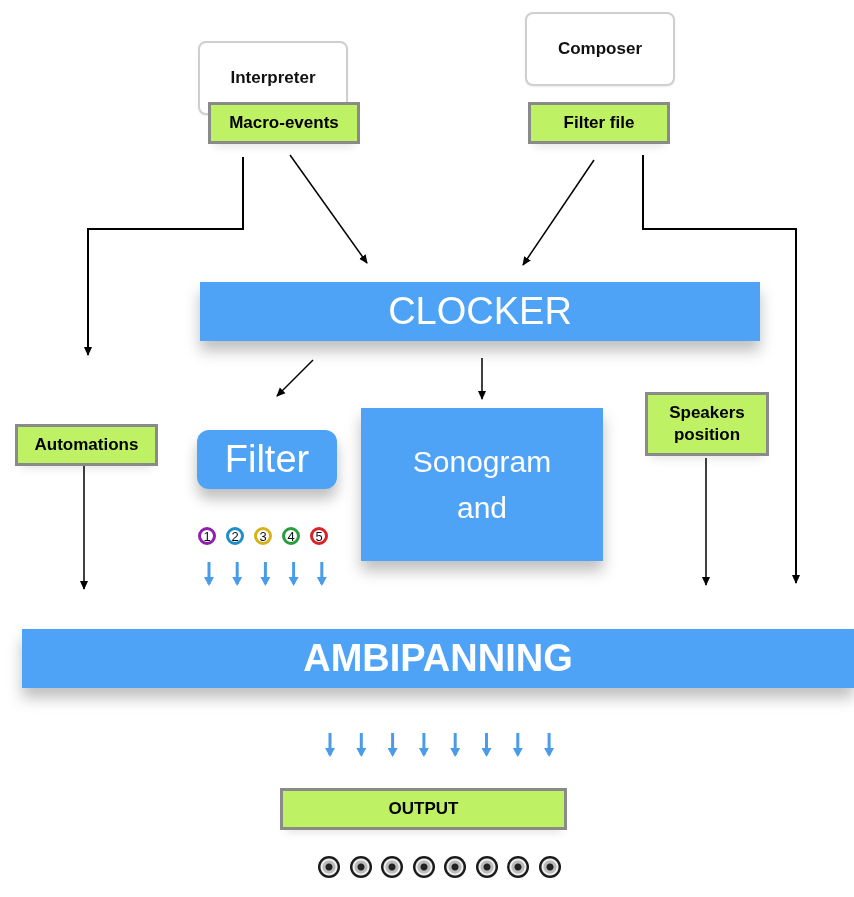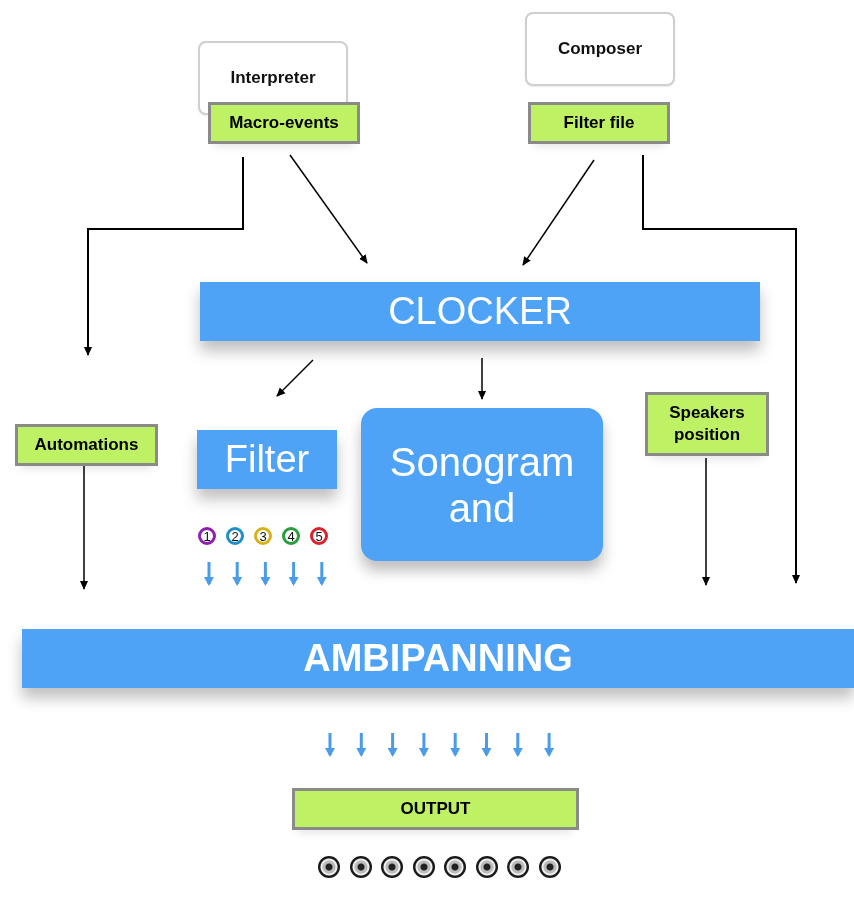--- a/index.html
+++ b/index.html
@@ -88,7 +88,7 @@
   <span>position</span>
 </div>
 
-<div class="abs blue-box" style="left:197px;top:430px;width:140px;height:59px;font-size:38px;">
+<div class="abs blue-box" style="left:197px;top:430px;width:140px;height:59px;font-size:38px;border-radius:12px;">
   <span>Filter</span>
 </div>
 

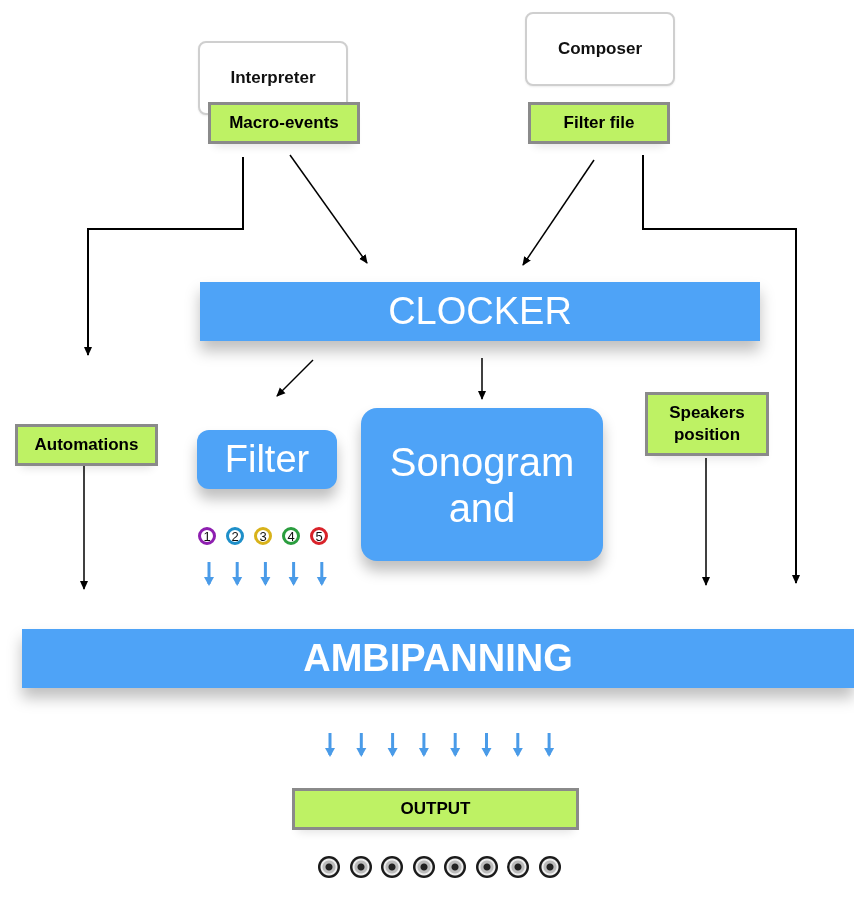--- a/index.html
+++ b/index.html
@@ -92,7 +92,7 @@
   <span>Filter</span>
 </div>
 
-<div class="abs blue-box" style="left:361px;top:408px;width:242px;height:153px;font-size:40px;flex-direction:column;line-height:46px;border-radius:16px;">
+<div class="abs blue-box" style="left:361px;top:408px;width:242px;height:153px;font-size:30px;flex-direction:column;line-height:46px;">
   <span>Sonogram</span>
   <span>and</span>
 </div>

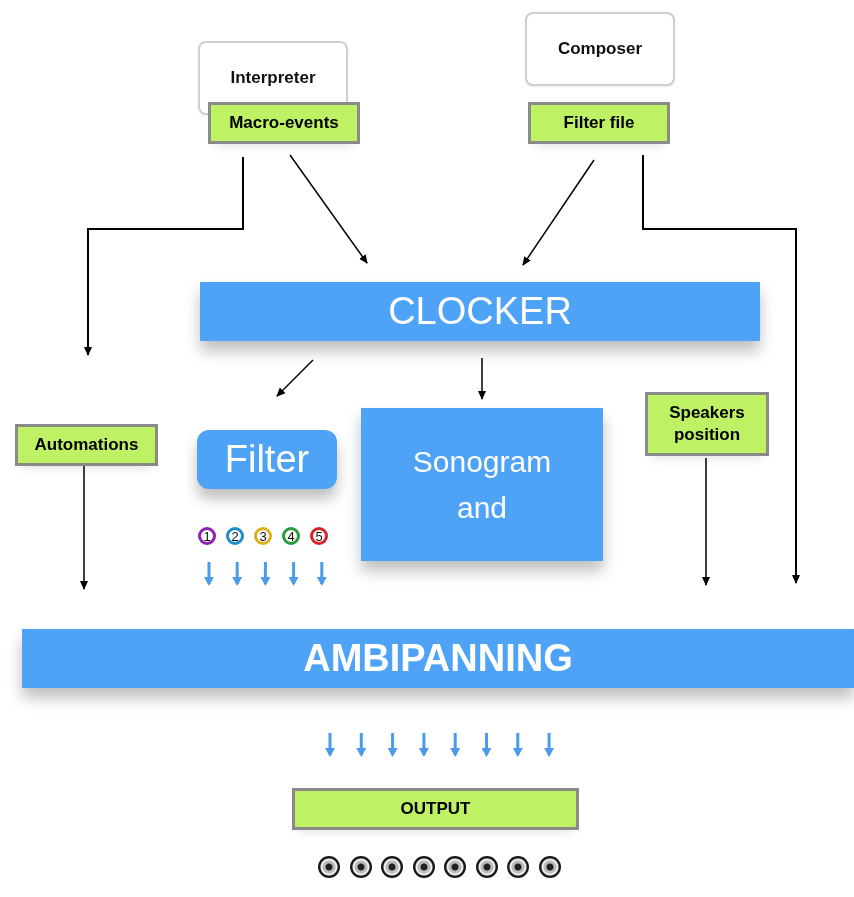--- a/index.html
+++ b/index.html
@@ -109,7 +109,7 @@
   <span>AMBIPANNING</span>
 </div>
 
-<div class="abs label-box" style="left:292px;top:788px;width:281px;height:36px;text-align:right;">
+<div class="abs label-box" style="left:280px;top:788px;width:281px;height:36px;text-align:right;">
   <span>OUTPUT</span>
 </div>
 

